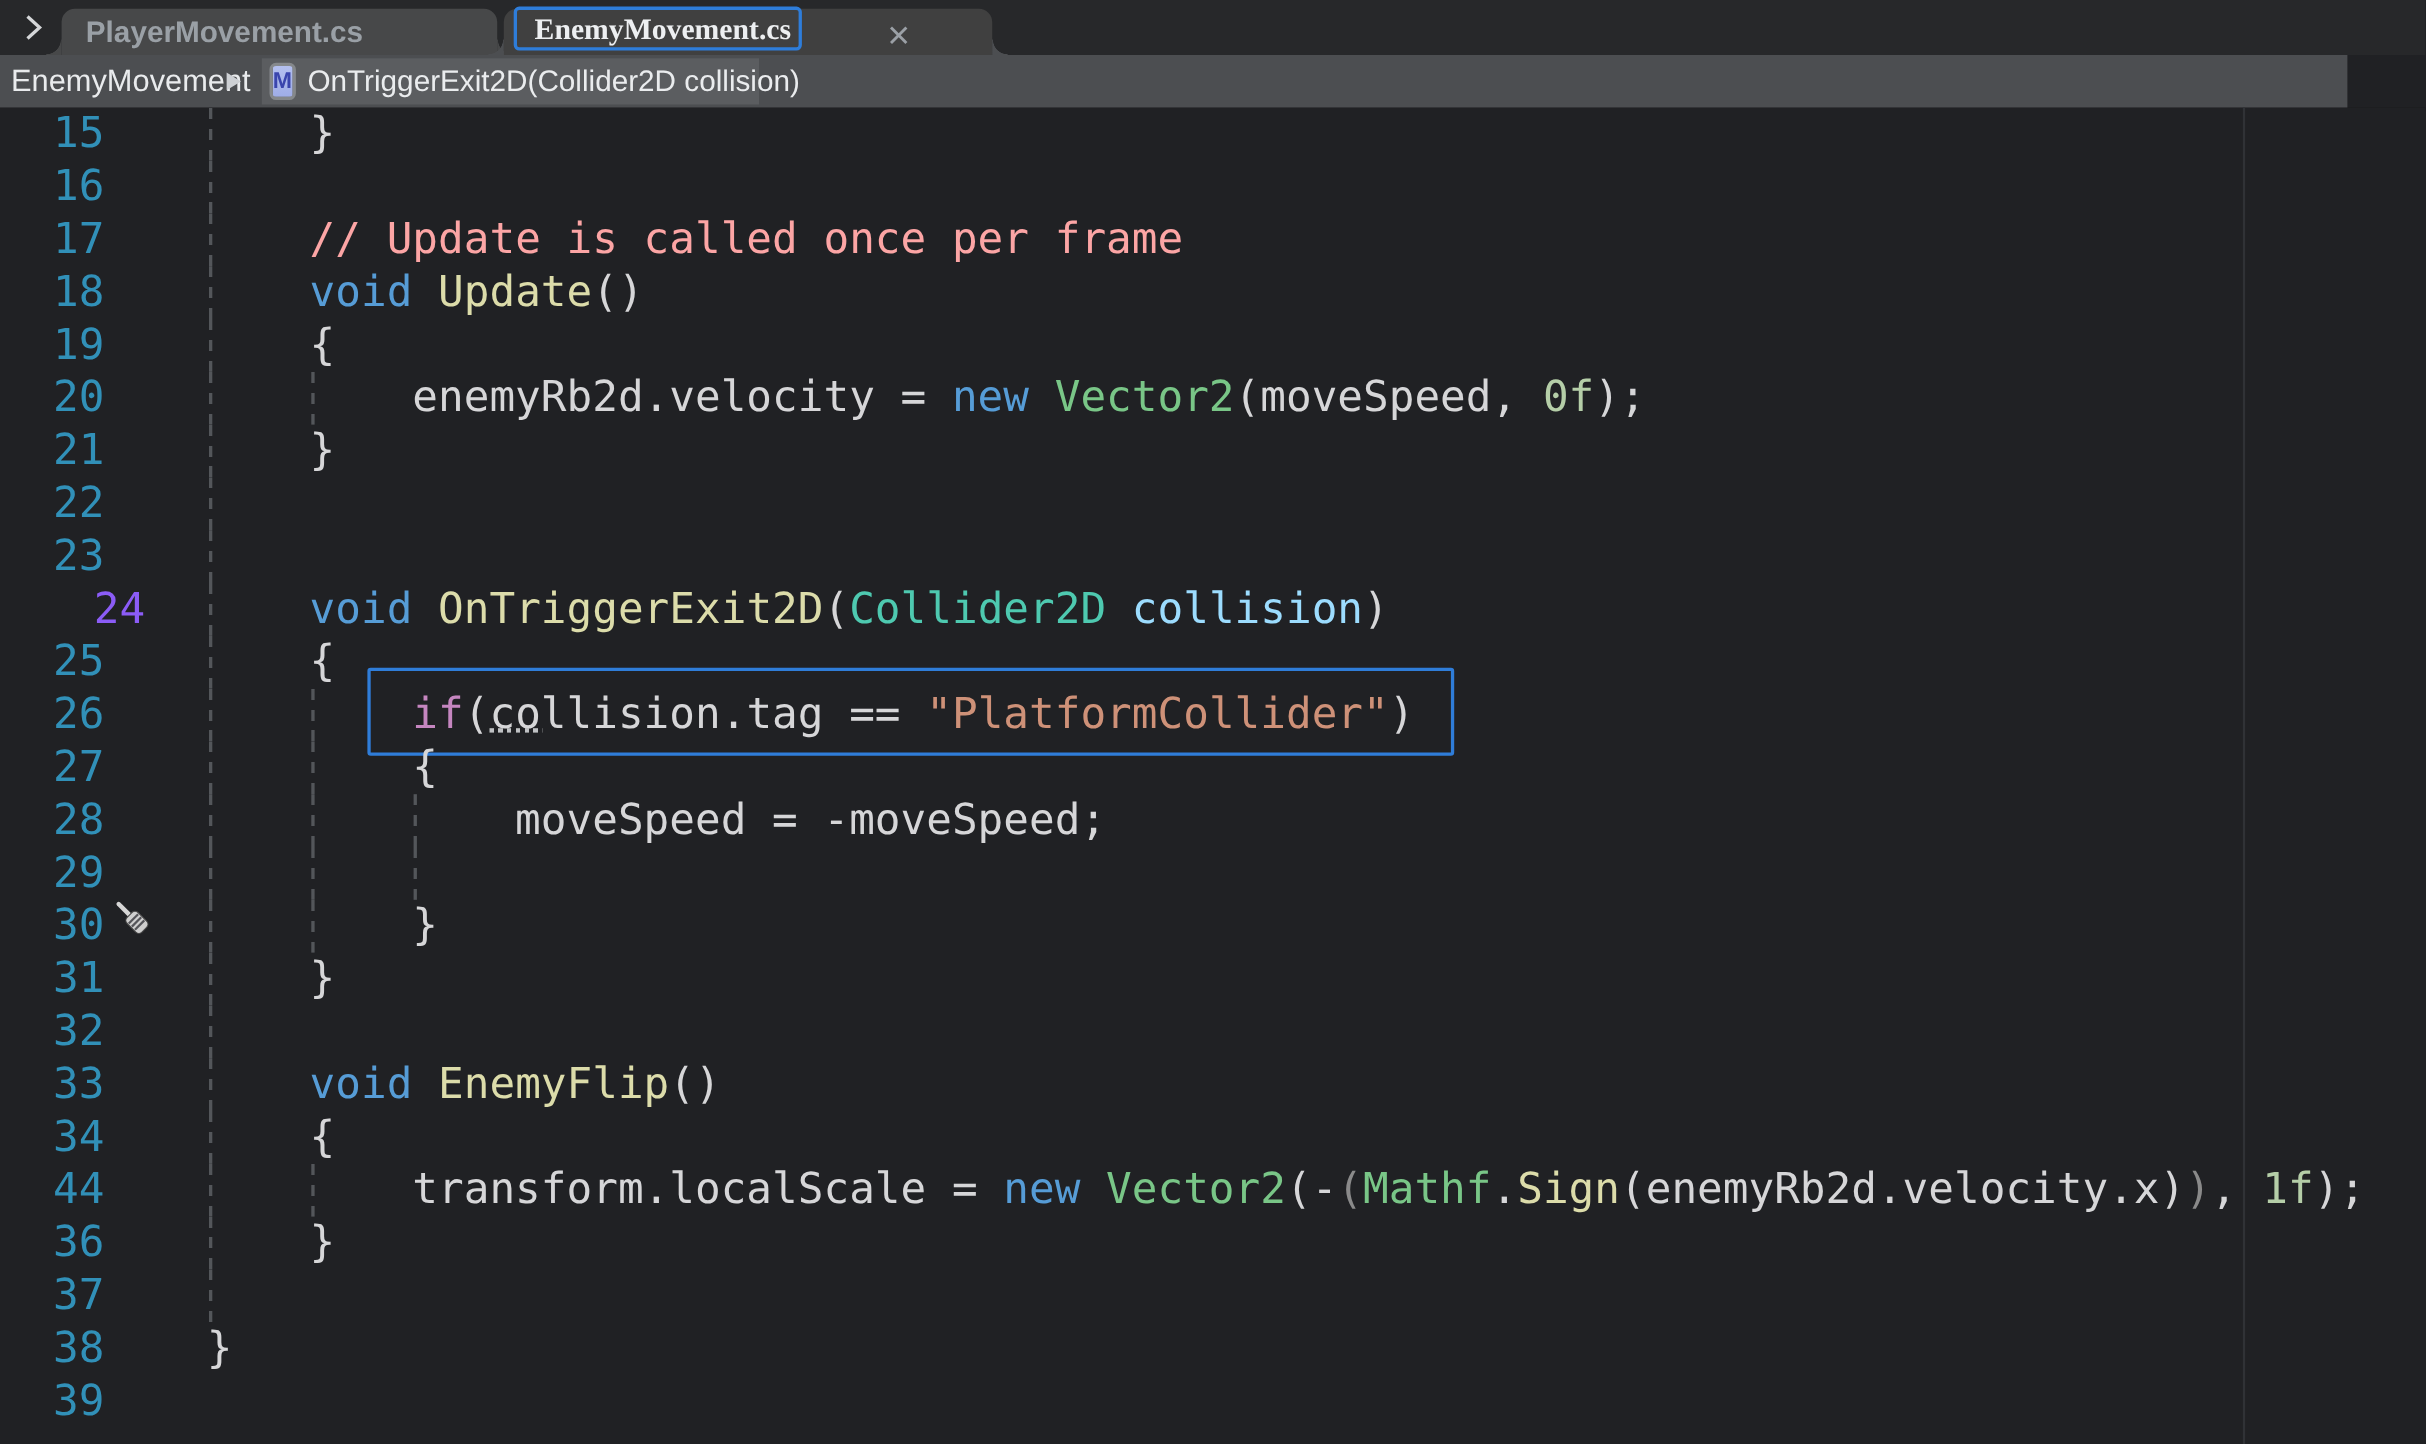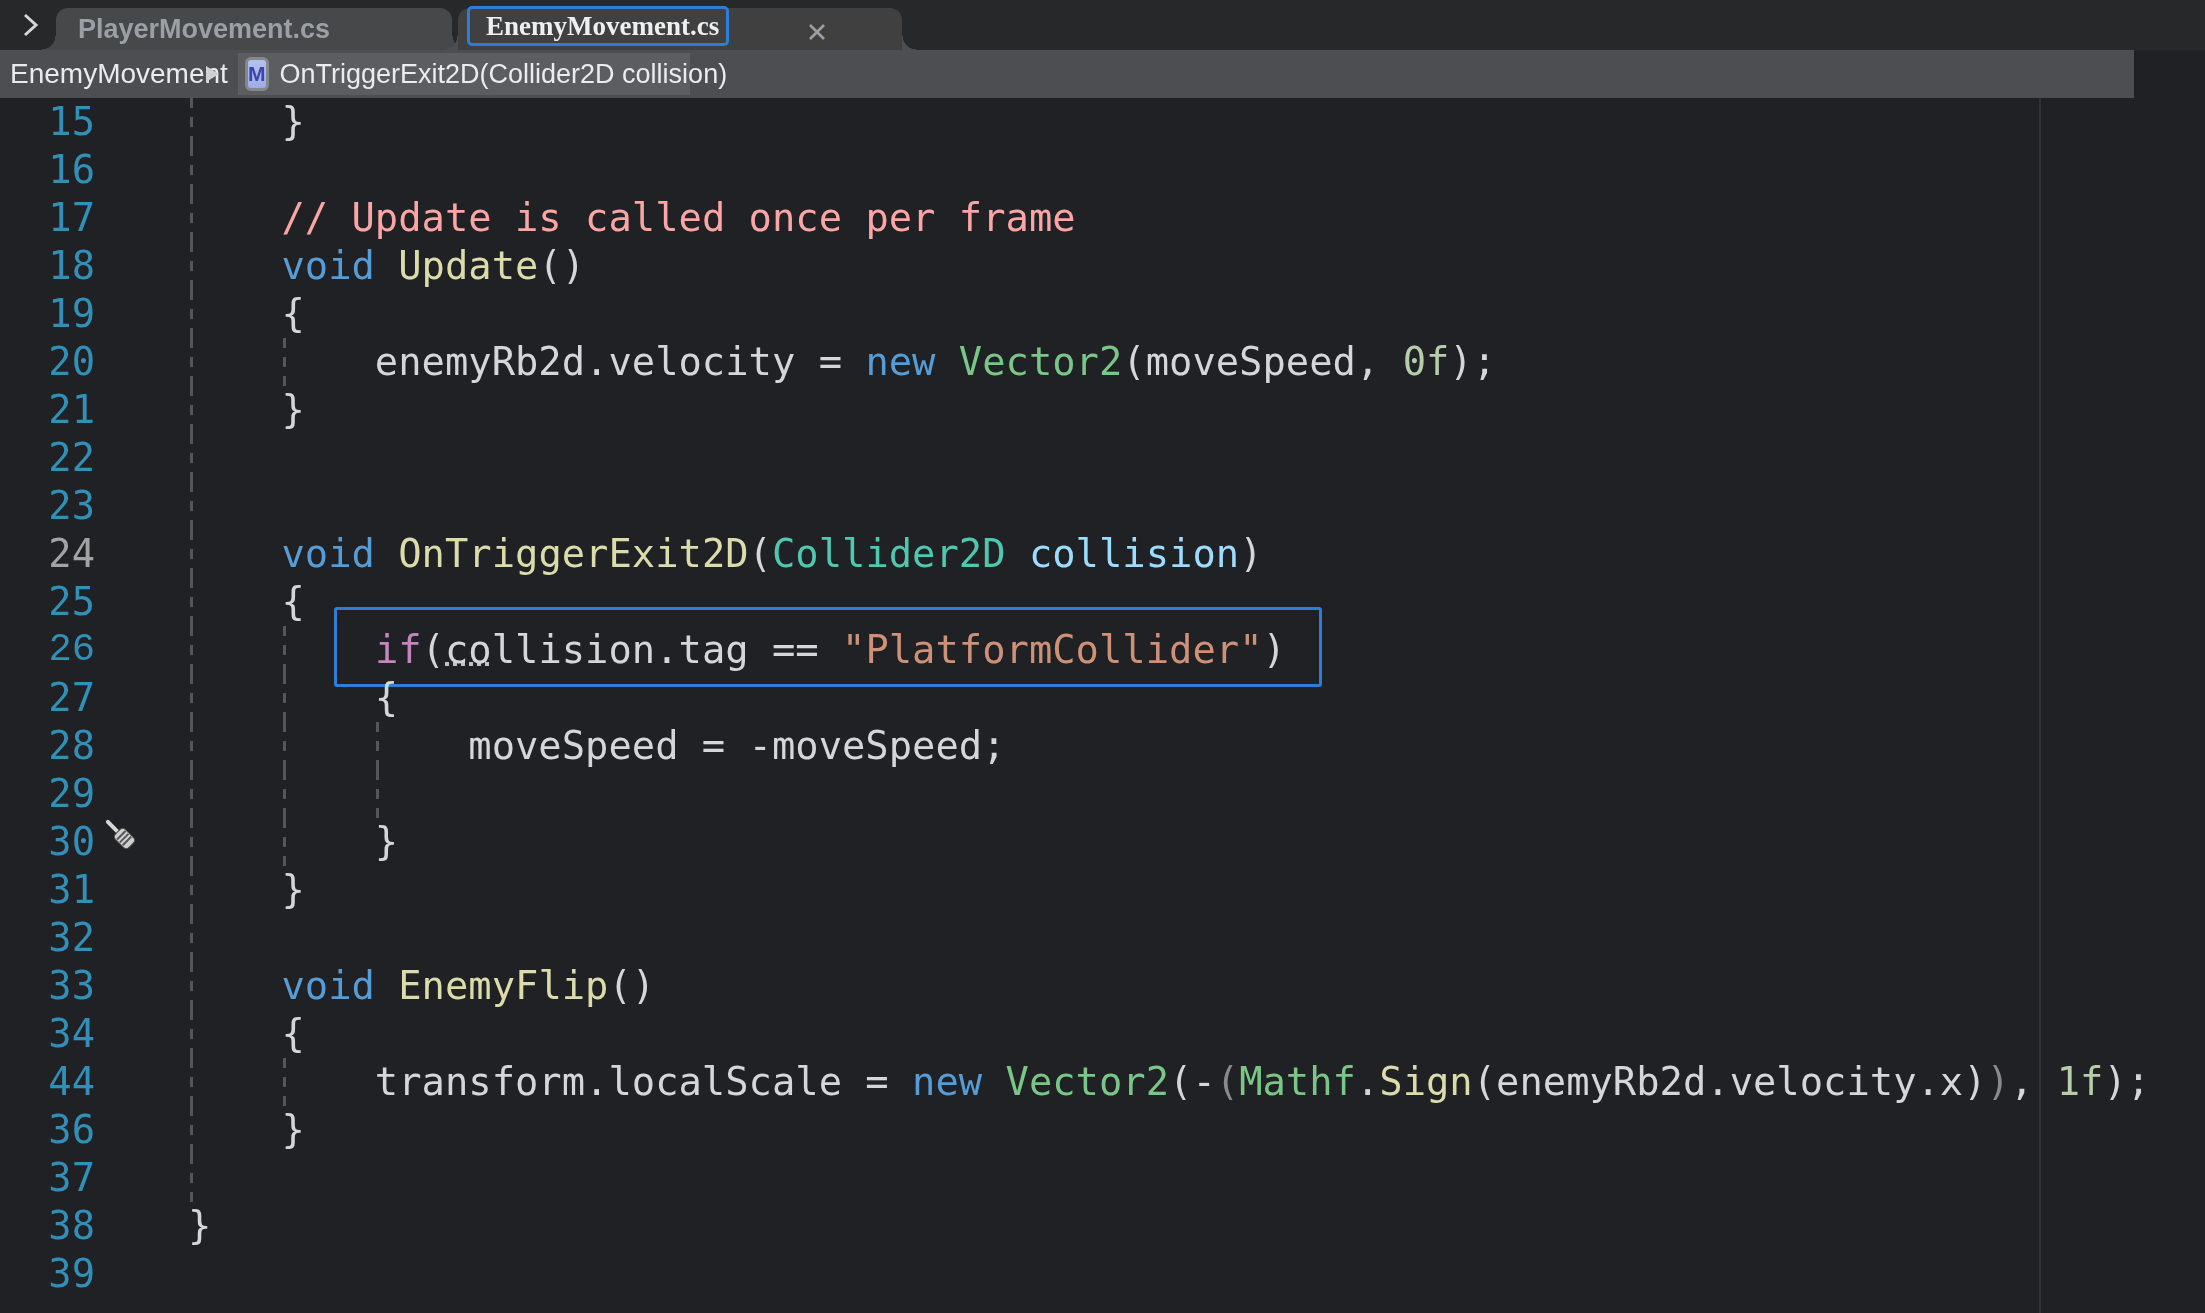--- a/index.html
+++ b/index.html
@@ -148,7 +148,7 @@
     </div>
     <div class="row" style="top: 432px;">
       <div class="iguide" style="left: 190px;"></div>
-      <div class="ln" style="color: #a3a3a3;">24</div>
+      <div class="ln" style="color: #8b5cf6; margin-left: 37px;">24</div>
       <div class="code"><span style="color: rgb(214, 214, 216);">    </span><span style="color: rgb(86, 156, 214);">void</span><span style="color: rgb(214, 214, 216);"> </span><span style="color: rgb(220, 220, 170);">OnTriggerExit2D</span><span style="color: rgb(214, 214, 216);">(</span><span style="color: rgb(78, 201, 176);">Collider2D</span><span style="color: rgb(214, 214, 216);"> </span><span style="color: rgb(156, 220, 254);">collision</span><span style="color: rgb(214, 214, 216);">)</span></div>
     </div>
     <div class="row" style="top: 480px;">

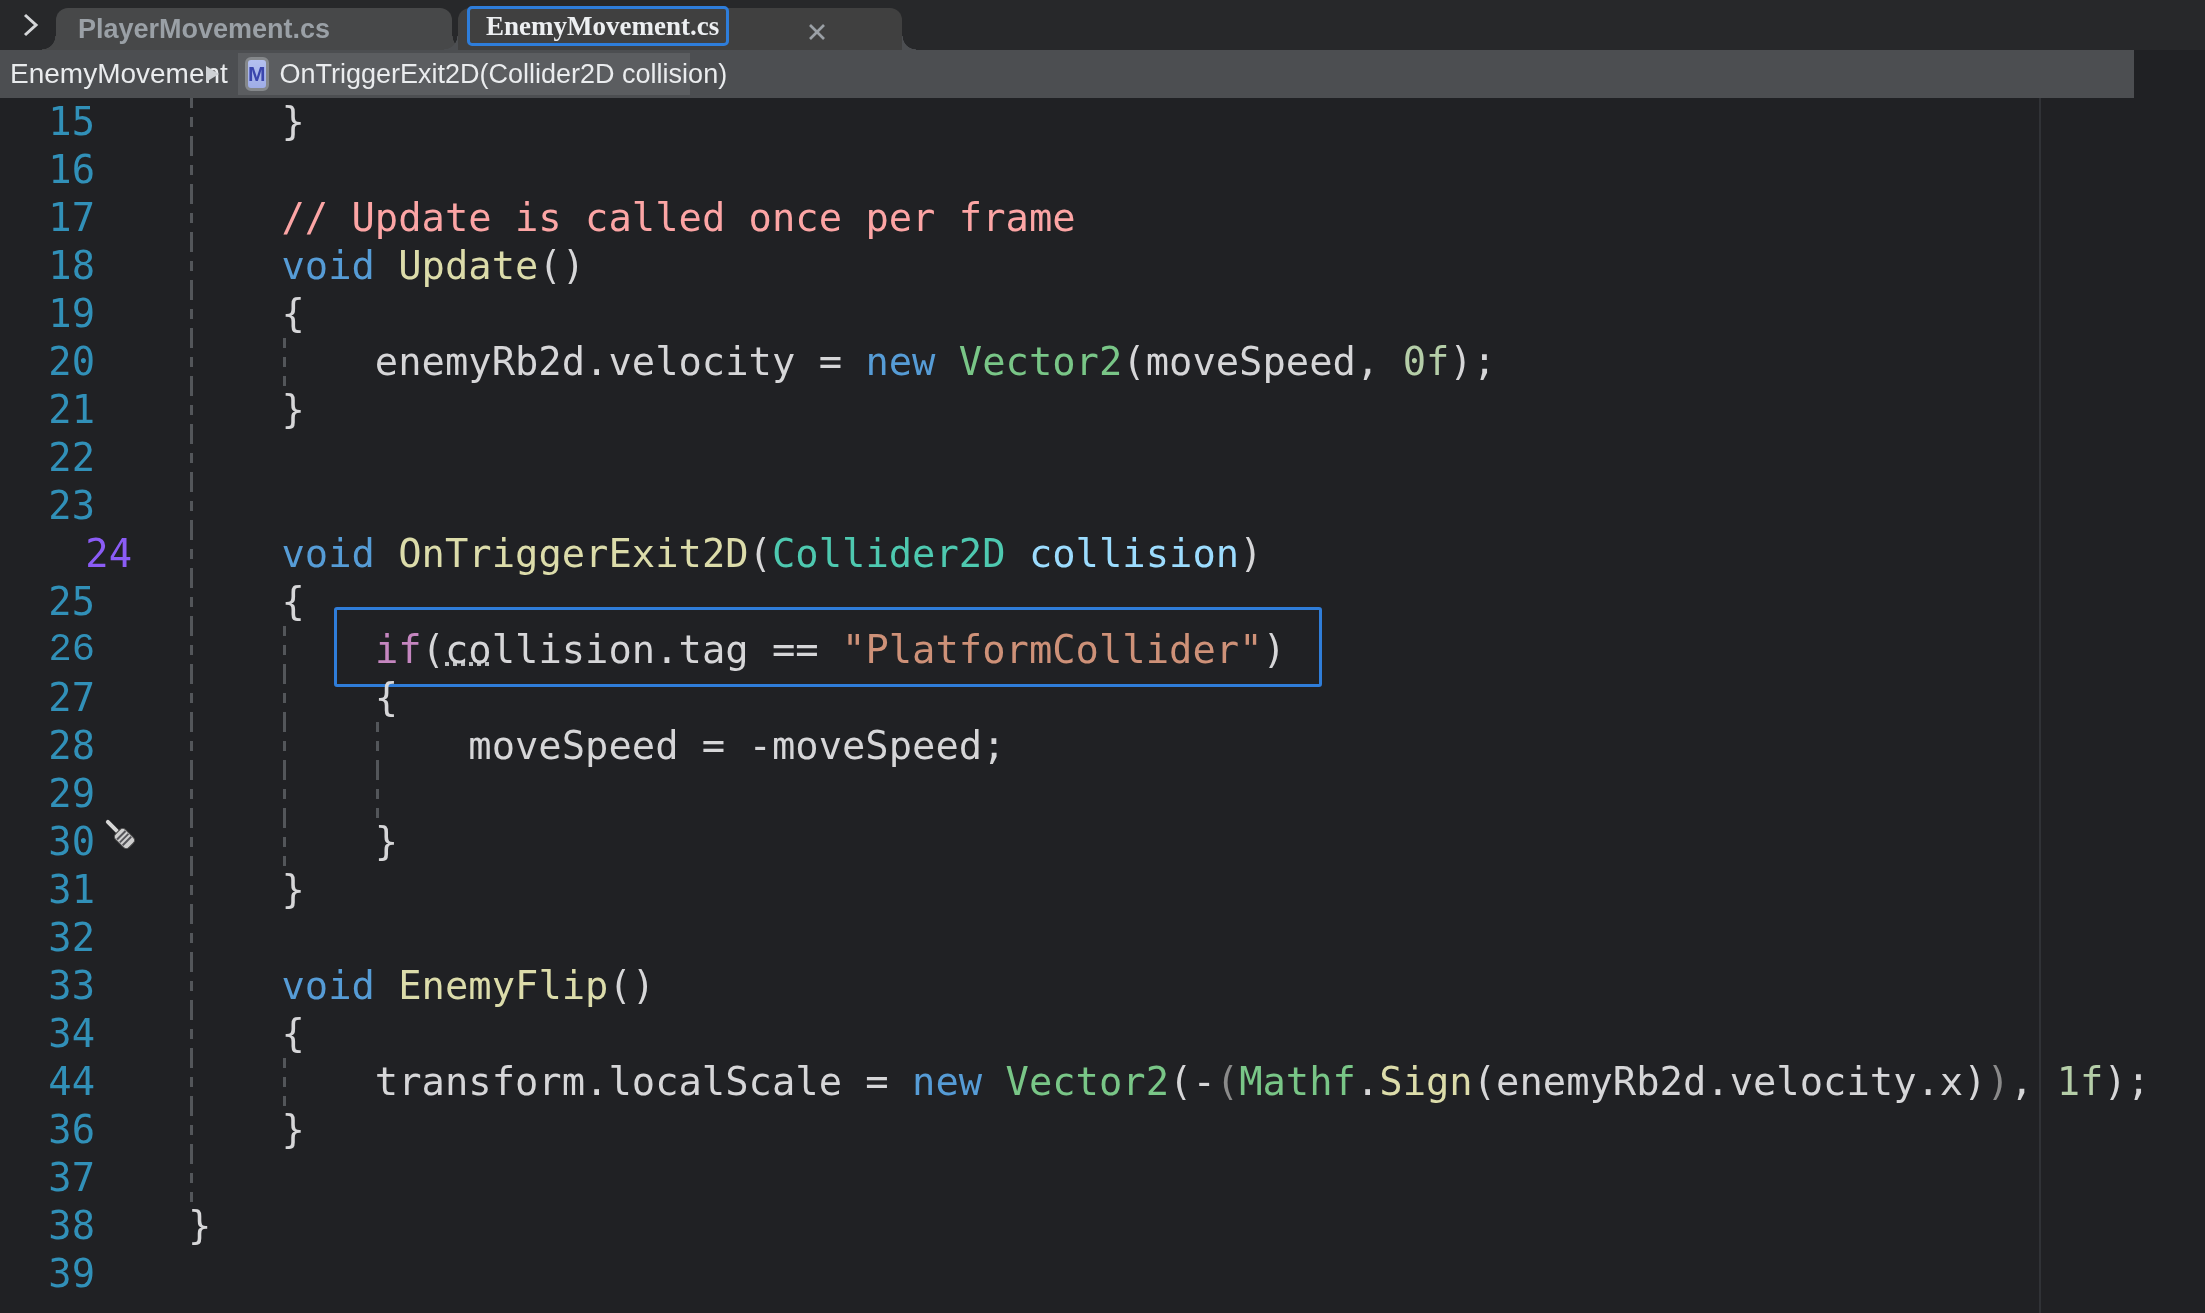--- a/index.html
+++ b/index.html
@@ -159,7 +159,7 @@
     <div class="row" style="top: 528px;">
       <div class="iguide" style="left: 190px;"></div>
       <div class="iguide" style="left: 283px;"></div>
-      <div class="ln" style="color: rgb(49, 144, 184); font-family: Liberation Mono, monospace;">26</div>
+      <div class="ln" style="color: rgb(49, 144, 184);">26</div>
       <div class="code"><span style="color: rgb(214, 214, 216);">        </span><span style="color: rgb(197, 134, 192);">if</span><span style="color: rgb(214, 214, 216);">(collision.tag == </span><span style="color: rgb(206, 145, 120);">"PlatformCollider"</span><span style="color: rgb(214, 214, 216);">)</span></div>
     </div>
     <div class="row" style="top: 576px;">

